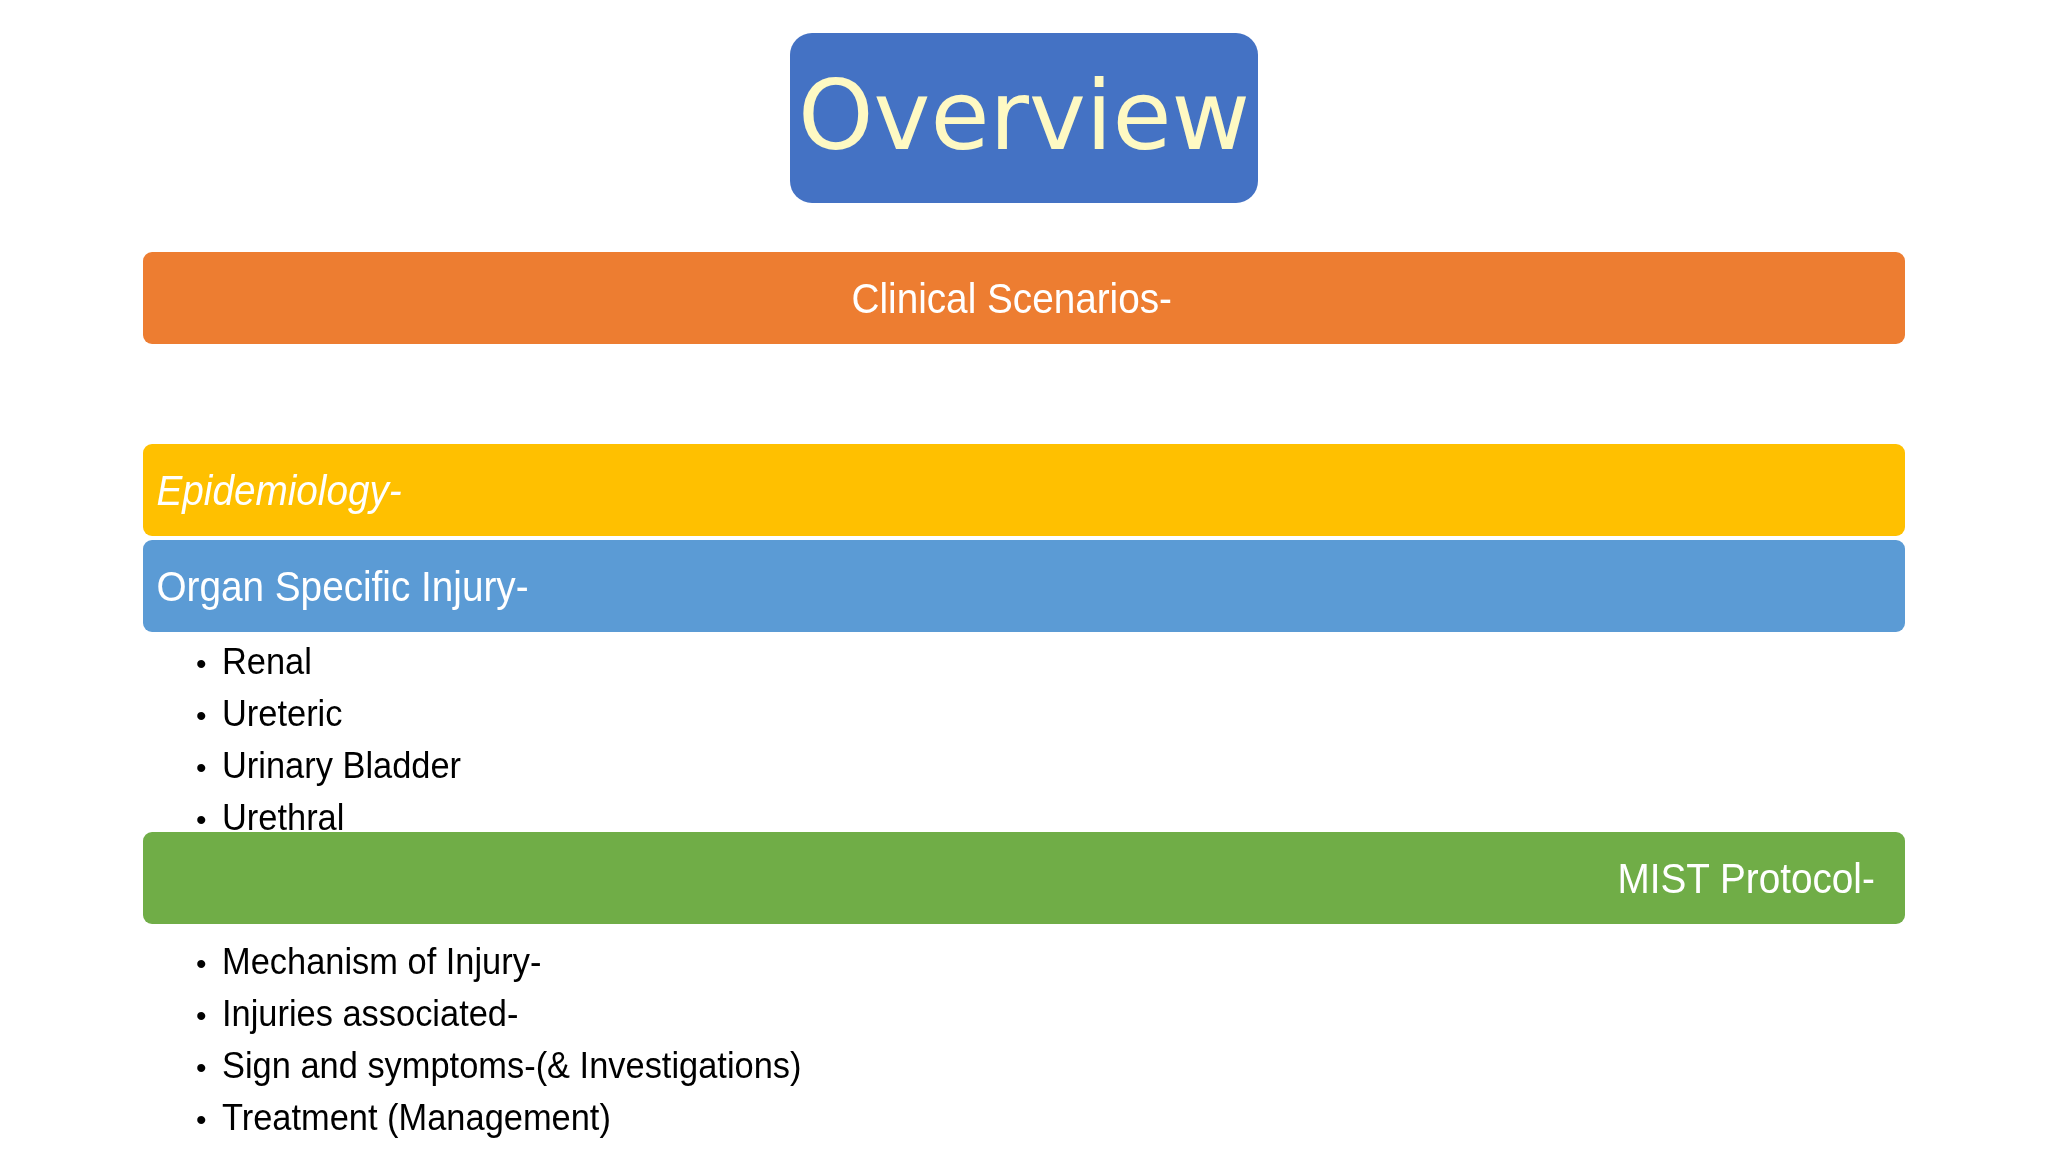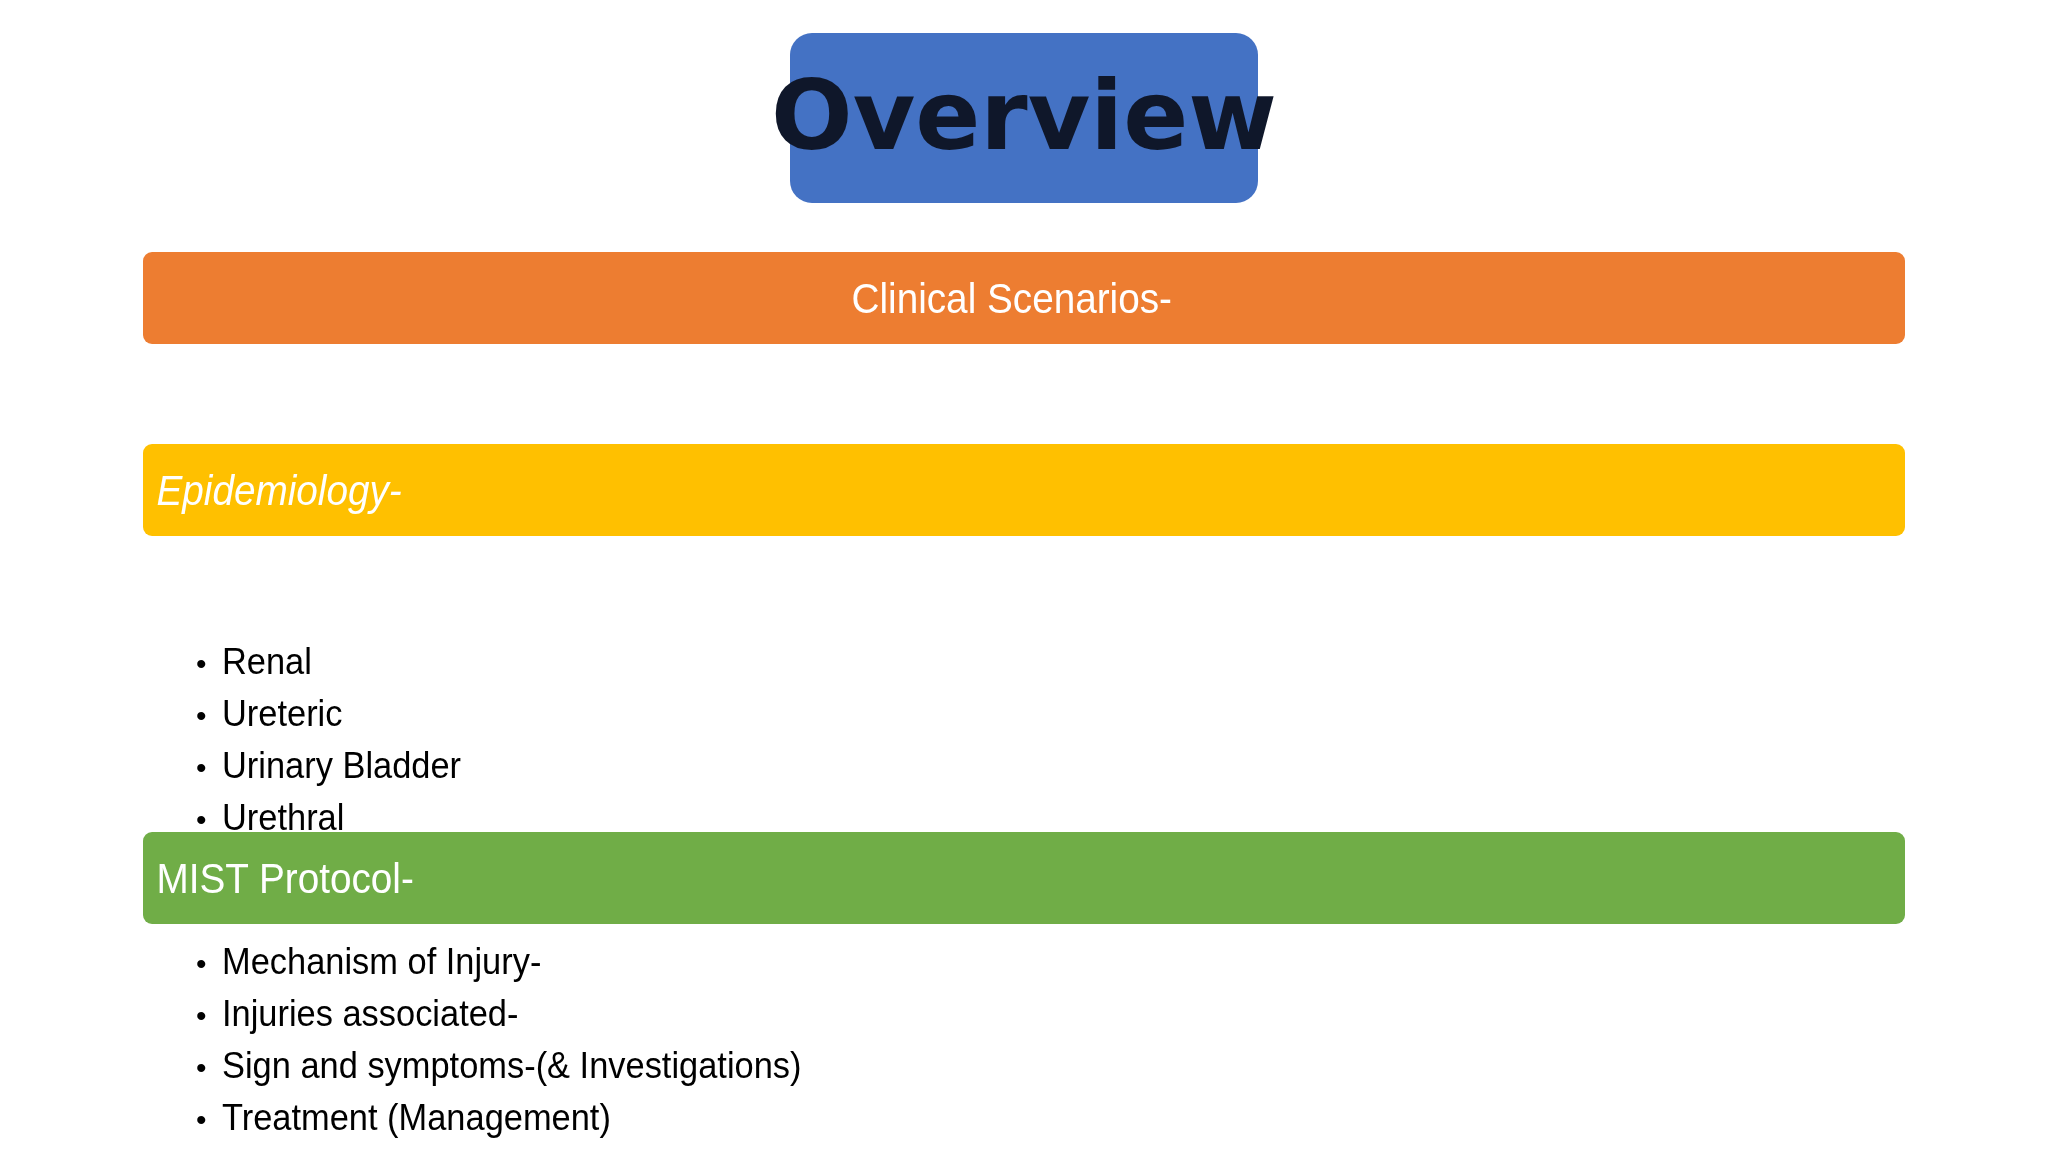--- a/index.html
+++ b/index.html
@@ -116,7 +116,7 @@
 <div class="slide">
 
   <div class="title-banner" style="background: rgb(68, 114, 196);">
-    <div class="title-text" style="color: #0f172a; font-weight: bold;">Overview</div>
+    <div class="title-text" style="color: #fef9c3;">Overview</div>
   </div>
 
   <div class="bar bar-clinical" style="background: rgb(237, 125, 49); justify-content: center;">

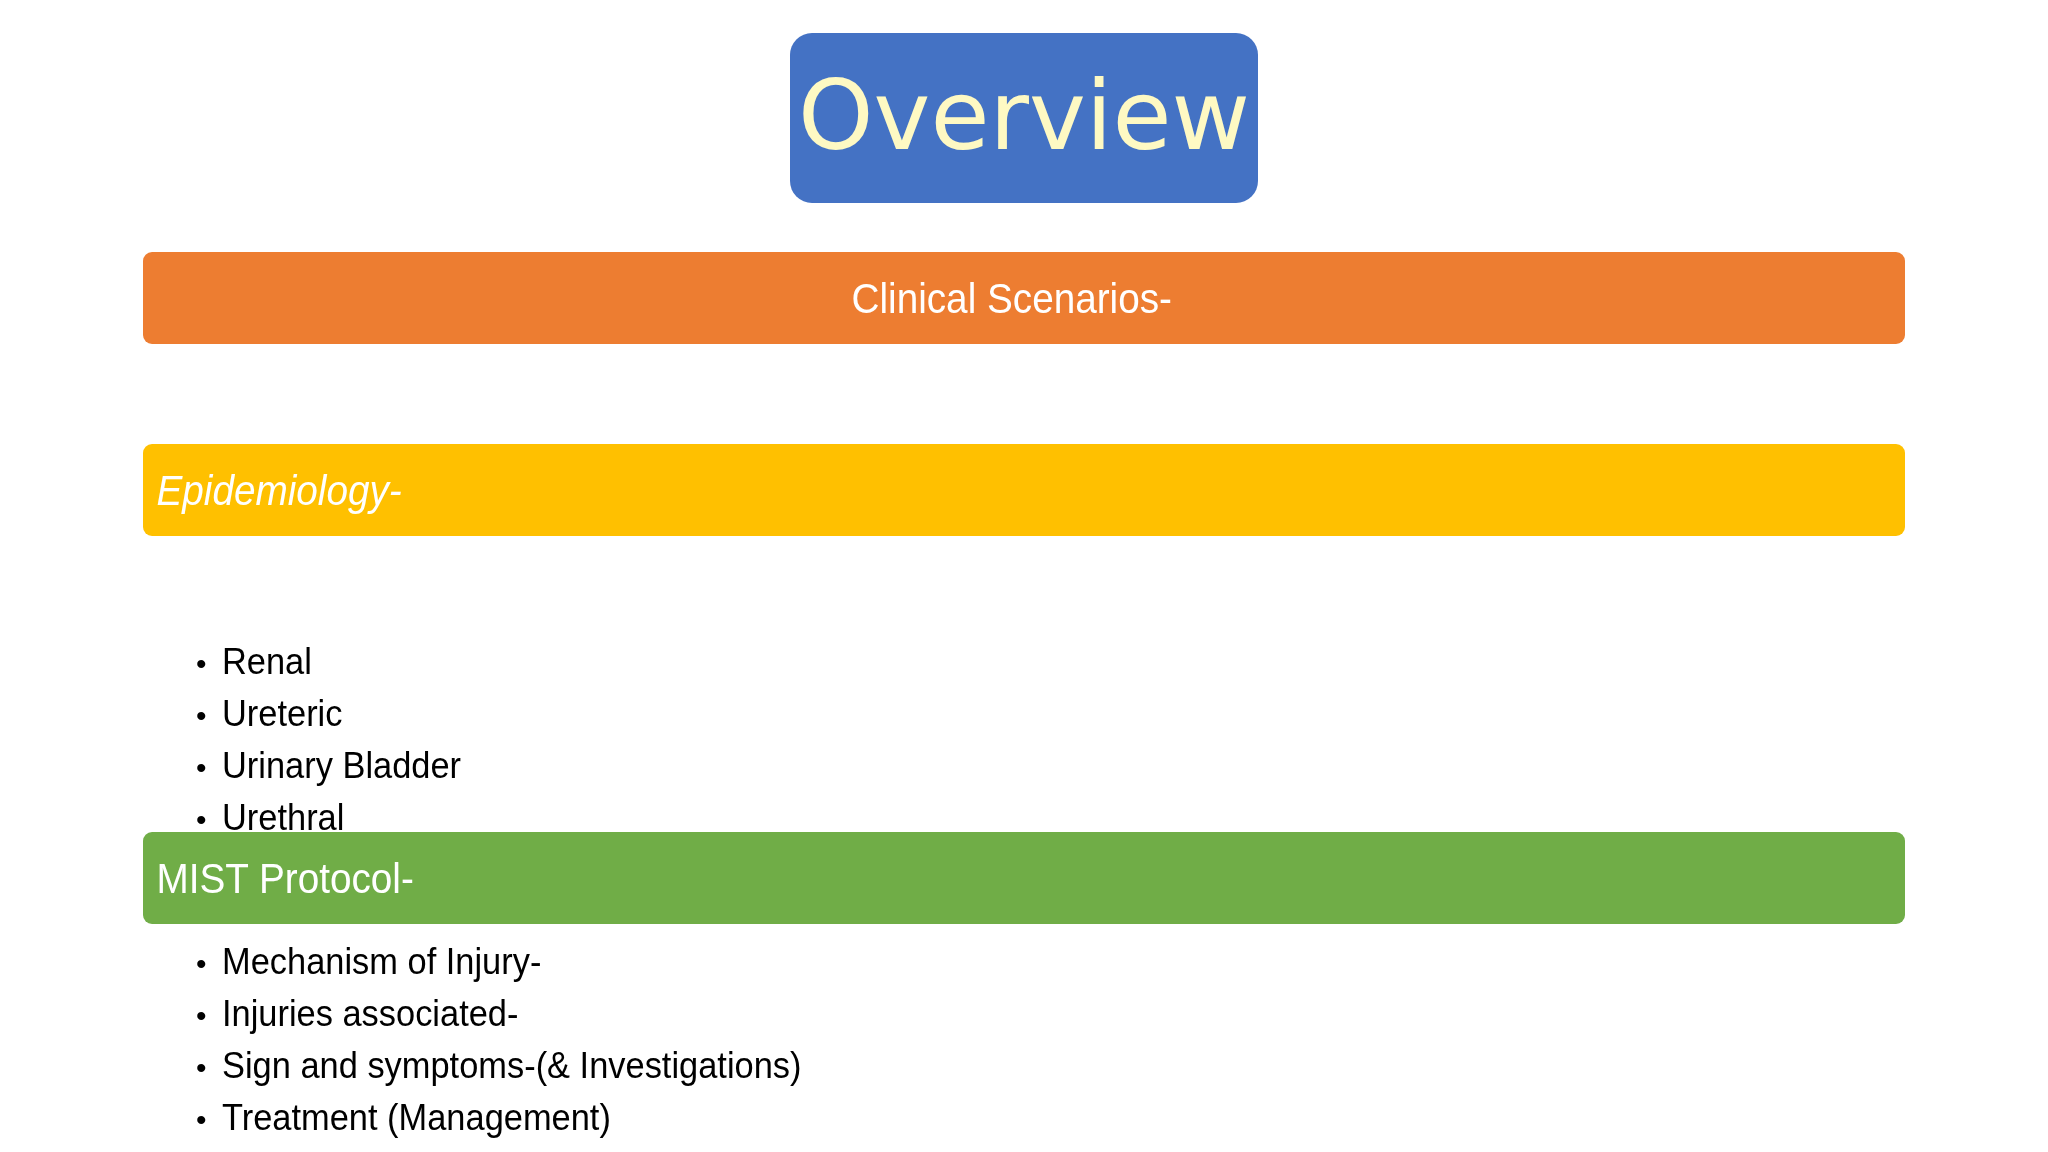--- a/index.html
+++ b/index.html
@@ -128,6 +128,9 @@
     <span class="bar-label">Epidemiology-</span>
   </div>
 
+  <div class="bar bar-organ" style="background: rgb(91, 155, 213);">
+    <span class="bar-label">Organ Specific Injury-</span>
+  </div>
 
   <ul class="bullets bullets-organ">
     <li class="bullet-item">

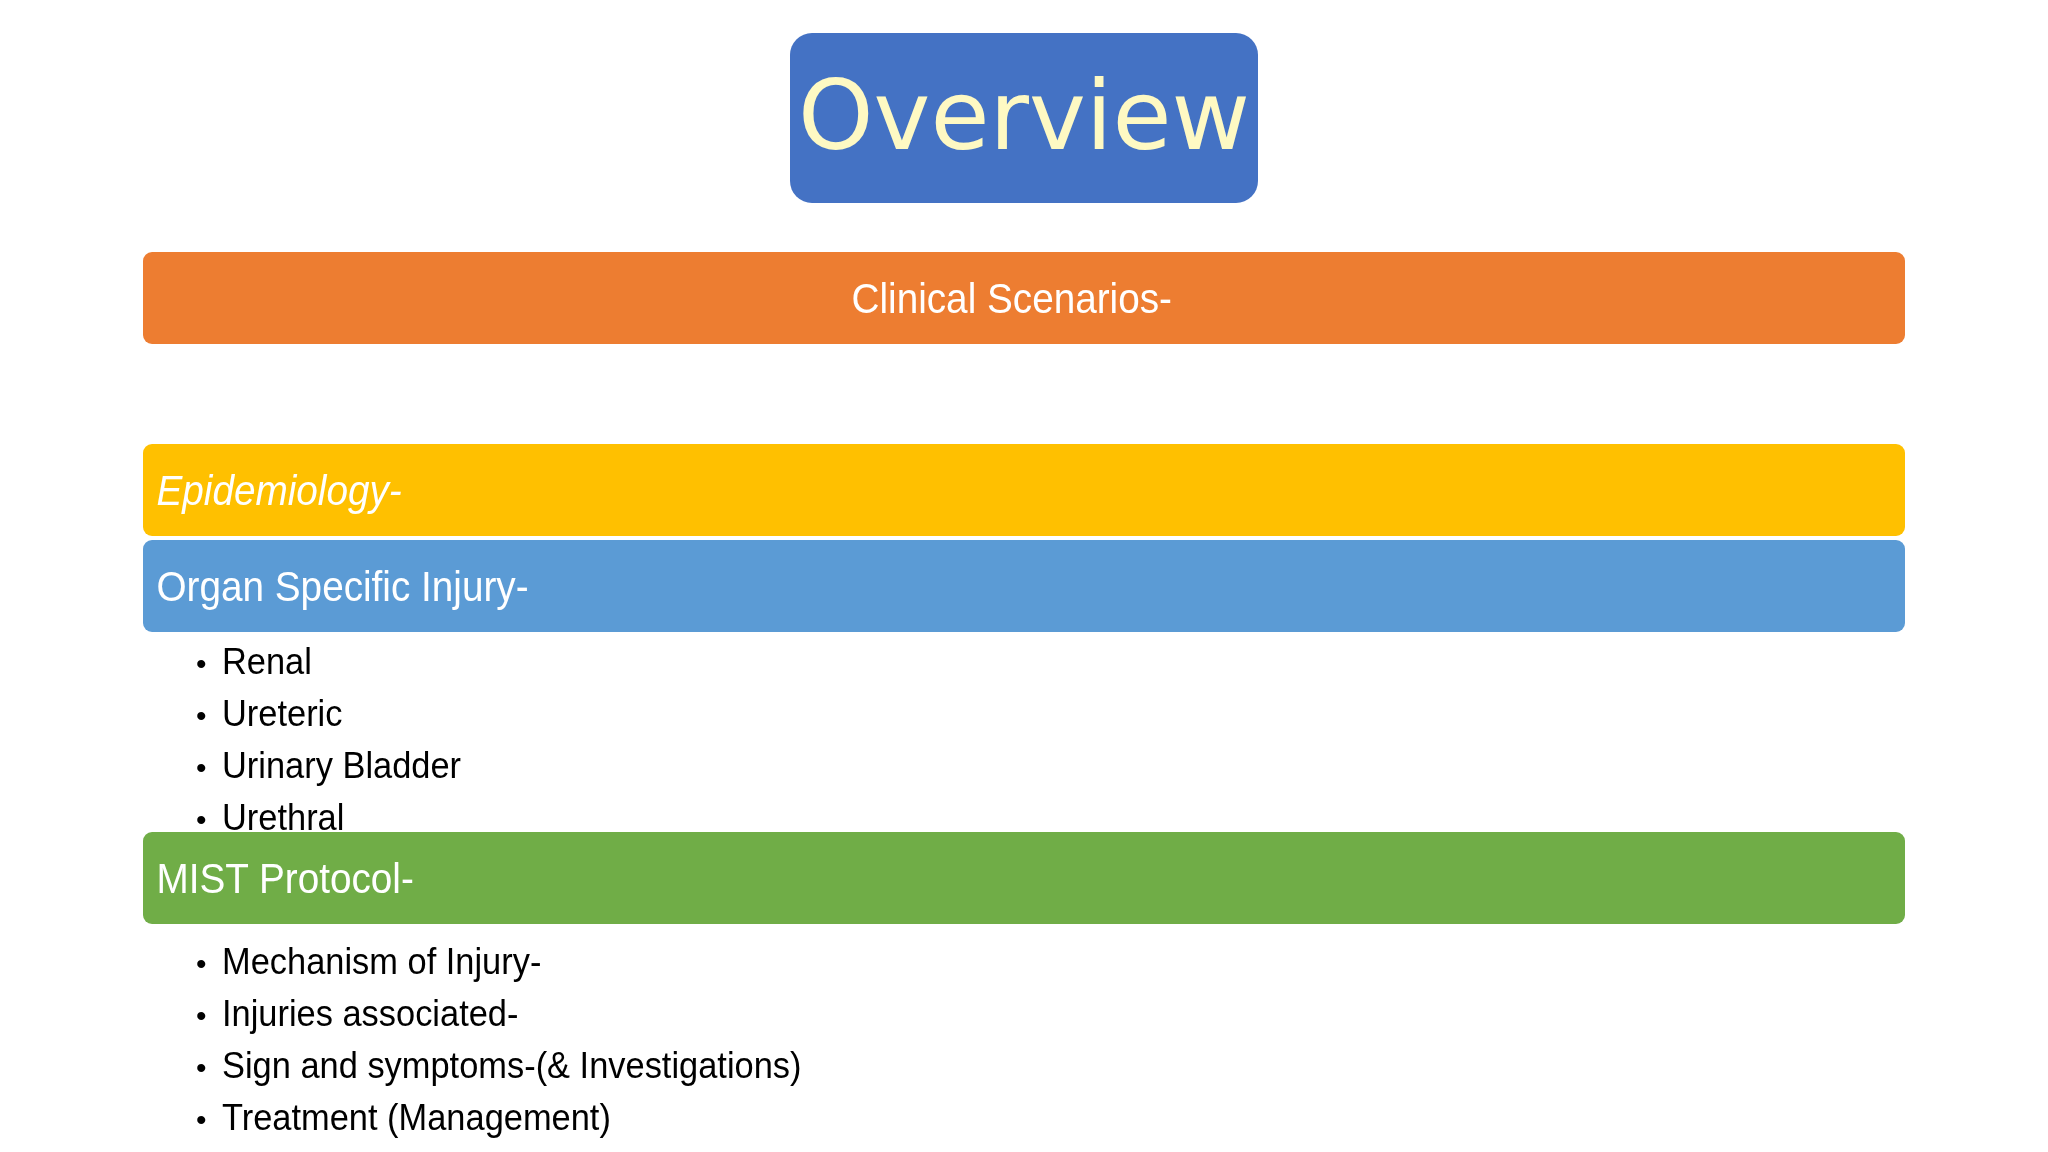--- a/index.html
+++ b/index.html
@@ -74,7 +74,7 @@
   .bar-anatomy      { top: 348px; background: #A5A5A5; }
   .bar-epidemiology { top: 444px; background: #FFC000; font-style: italic; }
   .bar-organ        { top: 540px; background: #5B9BD5; }
-  .bar-mist         { top: 832px; background: #70AD47; }
+  .bar-mist         { top: 832px; background: #70AD47; justify-content: flex-end; }
 
   
   .bullets {

